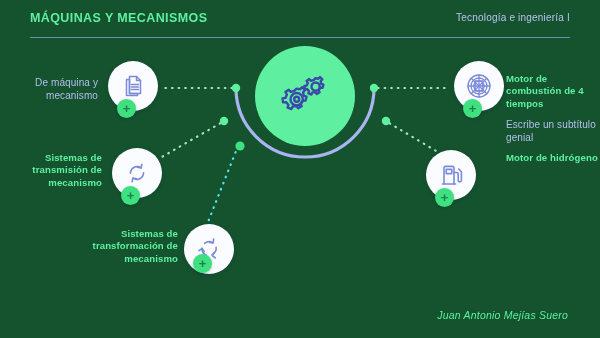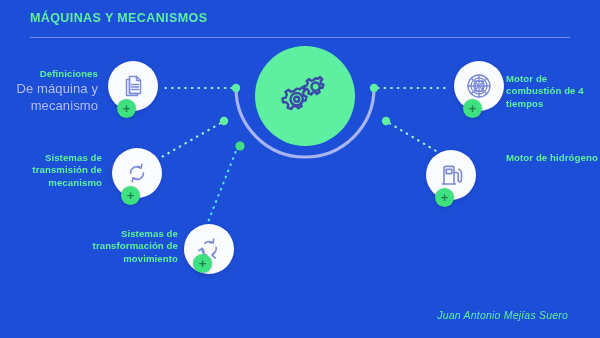--- a/index.html
+++ b/index.html
@@ -10,7 +10,7 @@
   #stage{
     position:relative;
     width:600px;height:338px;
-    background:#1d4ed8;
+    background:#14532d;
     overflow:hidden;
   }
 

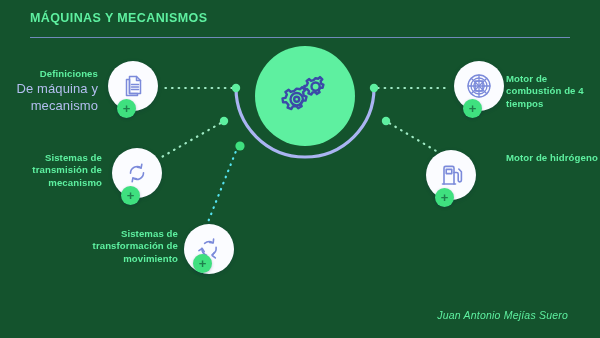--- a/index.html
+++ b/index.html
@@ -112,6 +112,7 @@
 <div id="stage">
 
   <div class="hdr-title">MÁQUINAS Y MECANISMOS</div>
+  <div class="hdr-sub">Tecnología e ingeniería I</div>
   <div class="hdr-rule"></div>
 
   <svg id="links" viewBox="0 0 600 338" xmlns="http://www.w3.org/2000/svg">

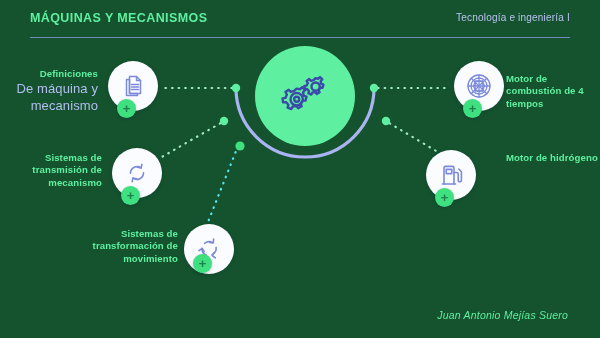--- a/index.html
+++ b/index.html
@@ -169,7 +169,6 @@
       <span>+</span>
     </div>
     <div class="lbl left">
-      <div class="t">Definiciones</div>
       <div class="s">De máquina y mecanismo</div>
     </div>
   </div>

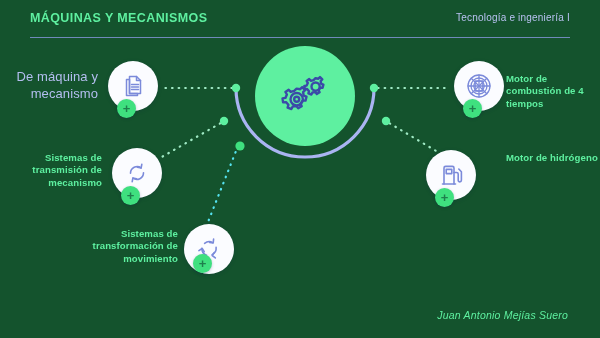--- a/index.html
+++ b/index.html
@@ -79,8 +79,8 @@
     line-height:1.28;letter-spacing:.1px;
   }
   .lbl .s{
-    font-size:13px;color:#b4bef0;
-    line-height:1.3;letter-spacing:.1px;margin-top:1px;
+    font-size:10px;color:#b4bef0;
+    line-height:1.3;letter-spacing:.1px;margin-top:8px;
   }
   .lbl.right .t,.lbl.right .s{text-align:left;}
   .lbl.left .t,.lbl.left .s{text-align:right;}

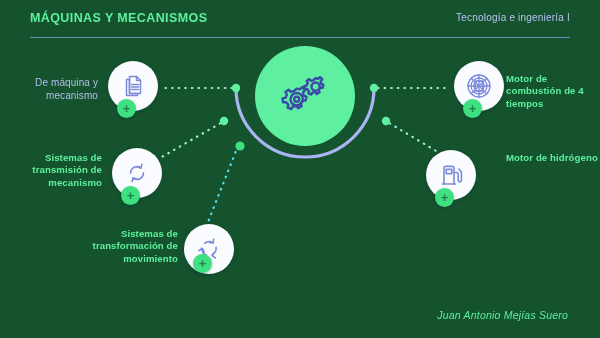--- a/index.html
+++ b/index.html
@@ -239,6 +239,7 @@
     </div>
     <div class="lbl right">
       <div class="t">Motor de combustión de 4 tiempos</div>
+      <div class="s">Escribe un subtítulo genial</div>
     </div>
   </div>
 

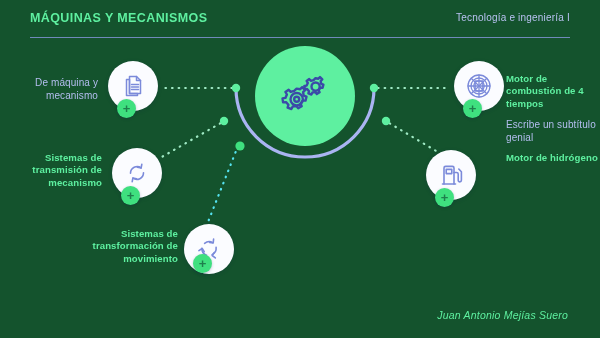--- a/index.html
+++ b/index.html
@@ -214,7 +214,7 @@
       <span>+</span>
     </div>
     <div class="lbl left">
-      <div class="t">Sistemas de transformación de movimiento</div>
+      <div class="t">Sistemas de transformación de mecanismo</div>
       <div class="s"></div>
     </div>
   </div>

